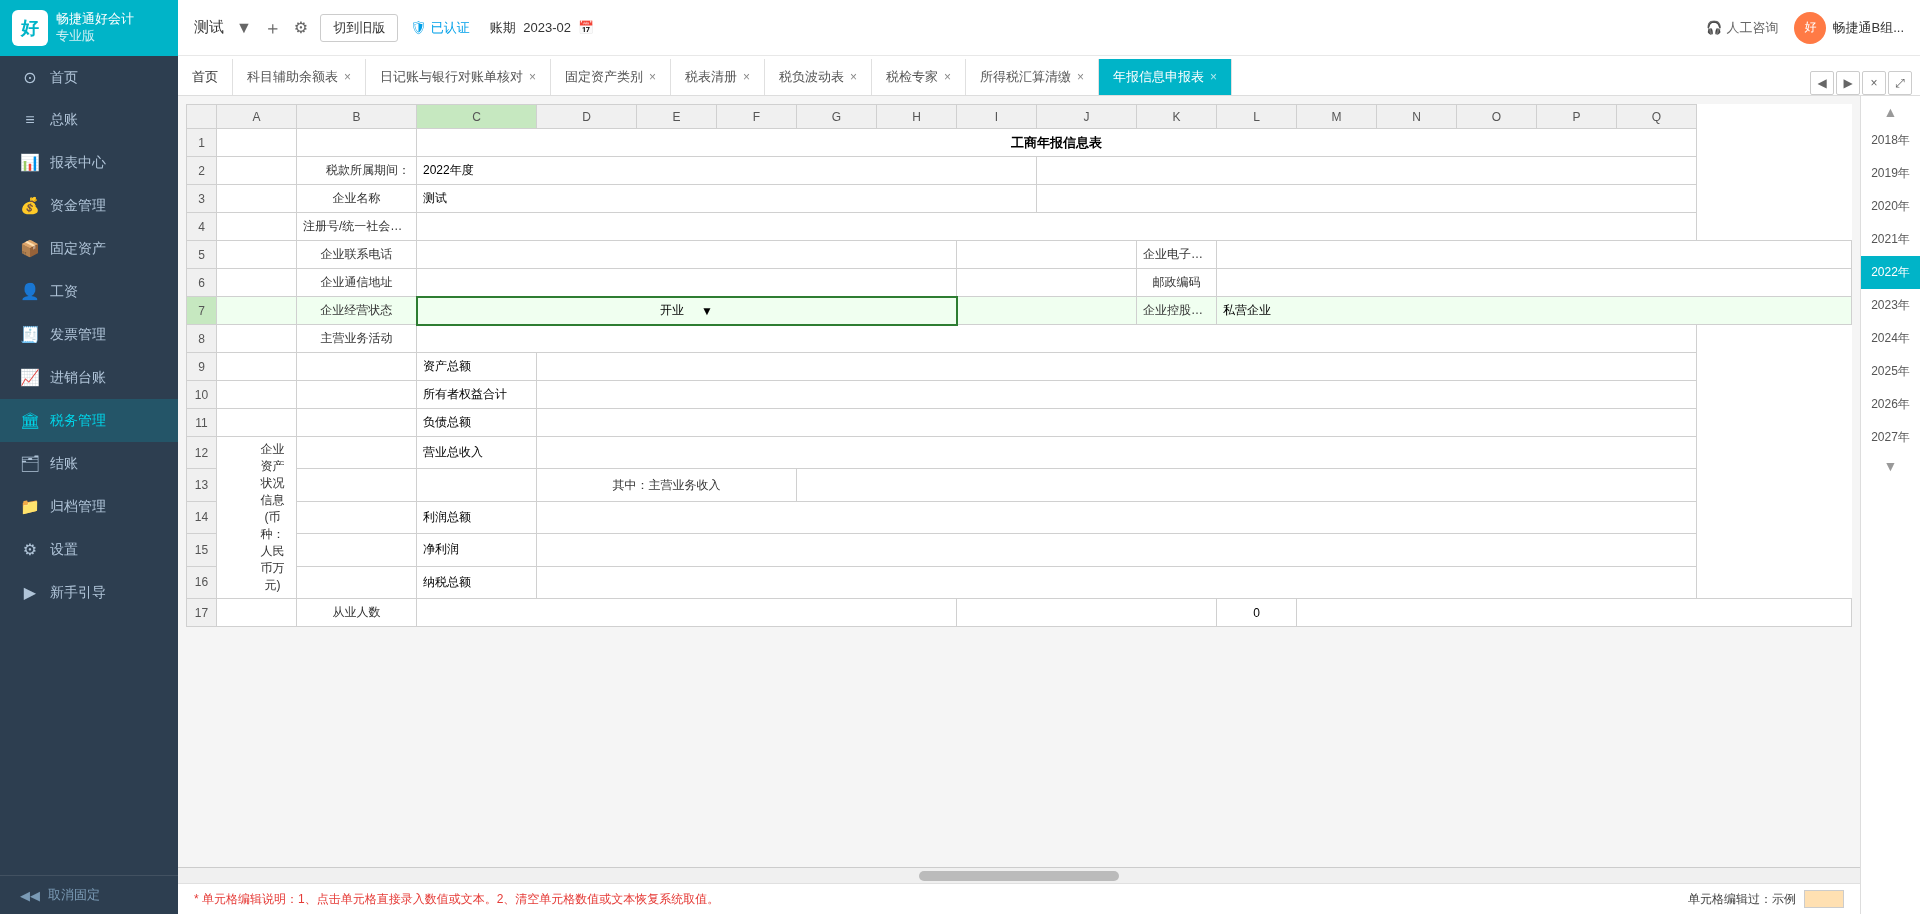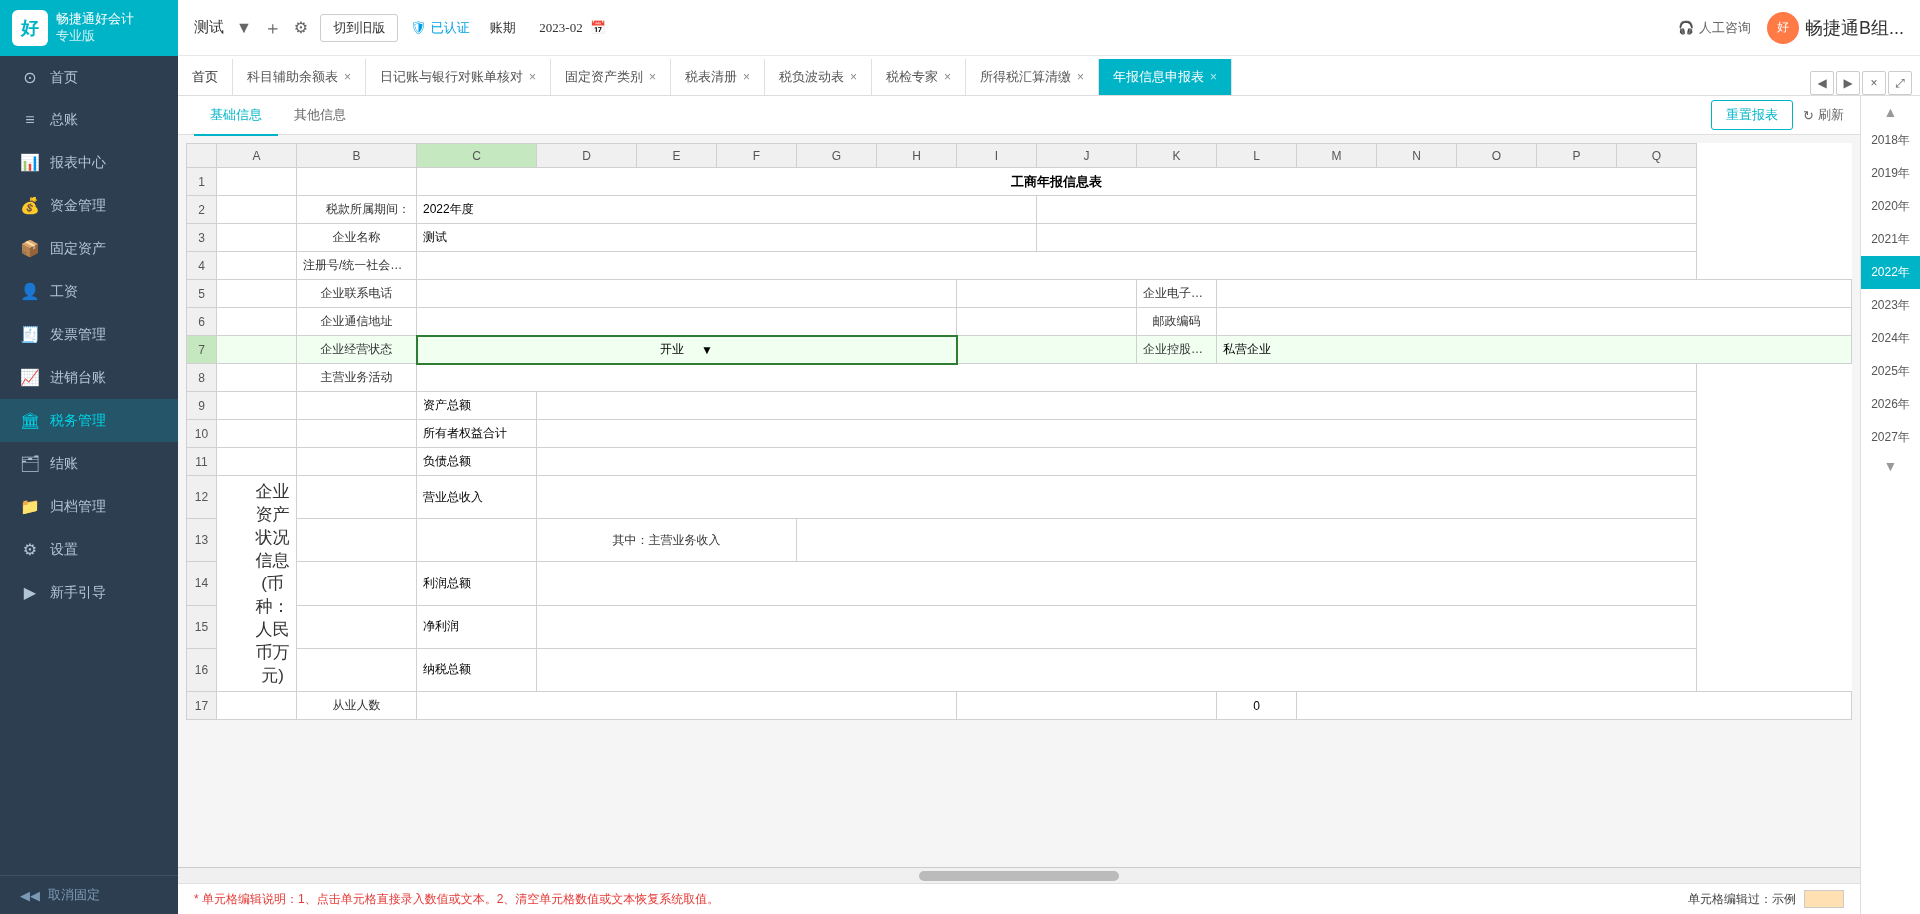--- a/index.html
+++ b/index.html
@@ -340,7 +340,7 @@
     </div>
     <span class="topbar-period">
       <span>账期</span>
-      <span style="margin-left:20px;font-family:Liberation Serif, serif;">2023-02</span>
+      <span style="margin-left:4px;">2023-02</span>
       <span style="margin-left:4px;">📅</span>
     </span>
     <div class="topbar-spacer"></div>

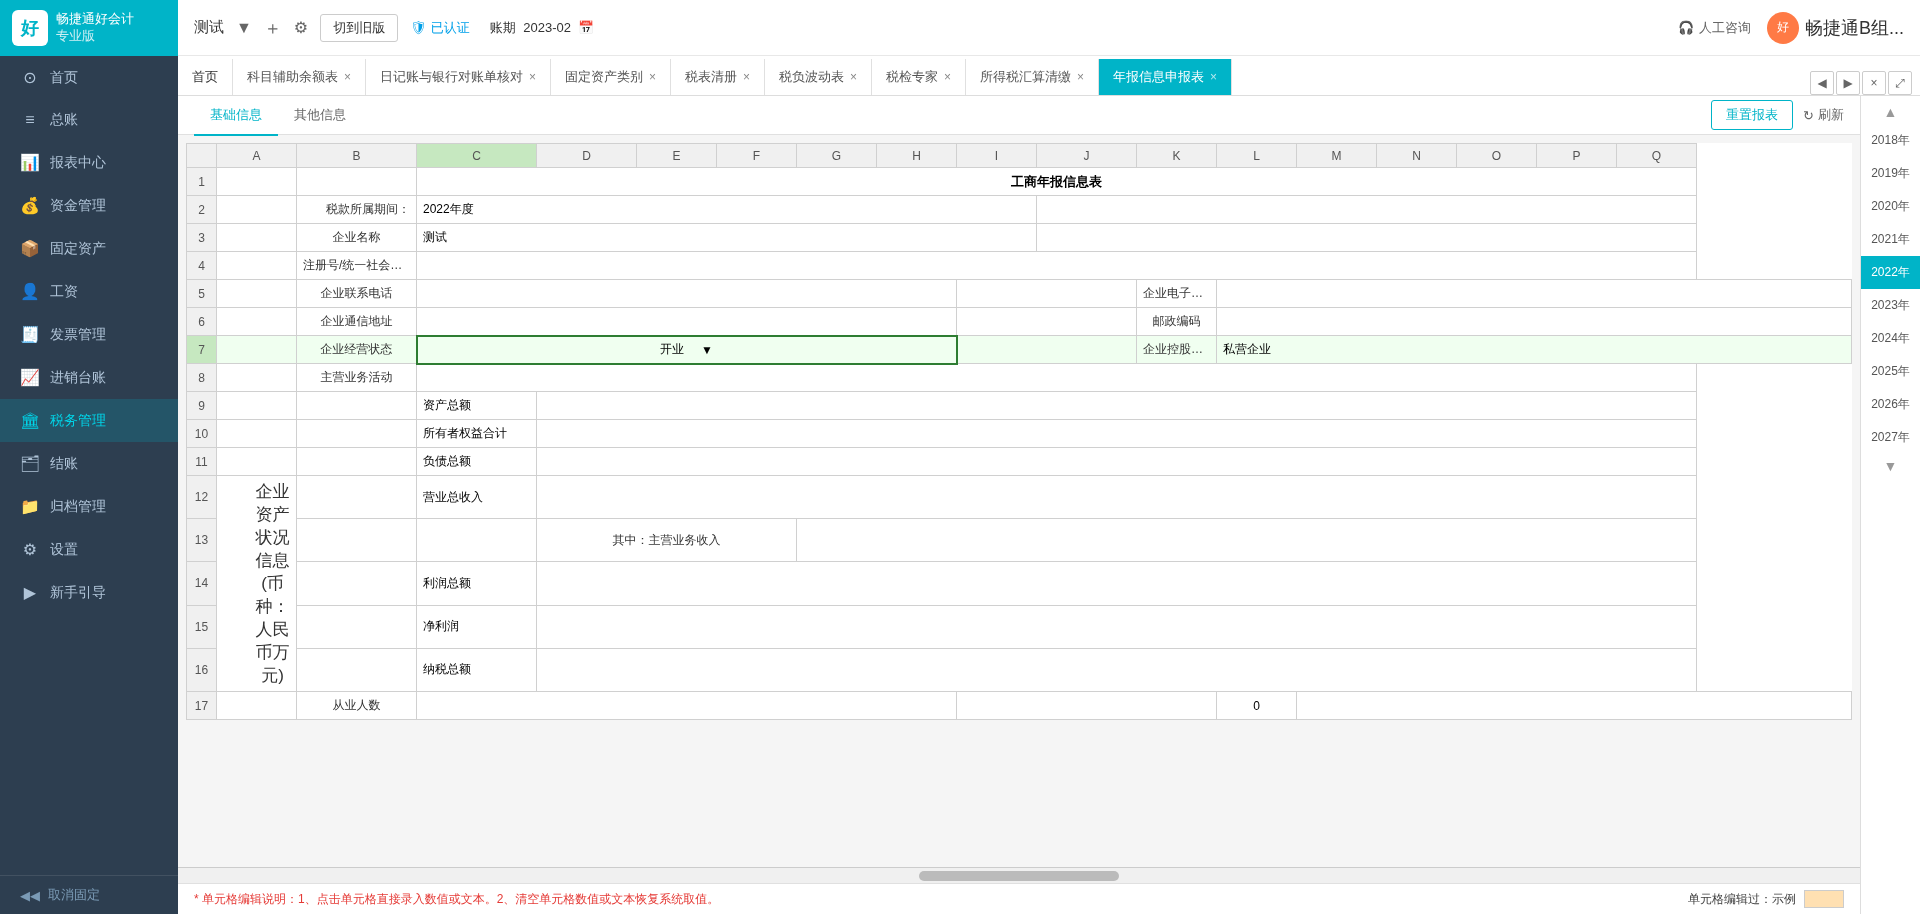--- a/index.html
+++ b/index.html
@@ -86,7 +86,7 @@
     .topbar-service { display: flex; align-items: center; gap: 4px; color: #666; font-size: 13px; cursor: pointer; }
     .topbar-user { display: flex; align-items: center; gap: 6px; cursor: pointer; }
     .topbar-avatar { width: 32px; height: 32px; border-radius: 50%; background: #ff7a45; display: flex; align-items: center; justify-content: center; color: white; font-size: 12px; }
-    .topbar-username { font-size: 18px; color: #333; }
+    .topbar-username { font-size: 13px; color: #333; }
 
     
     .tabbar {

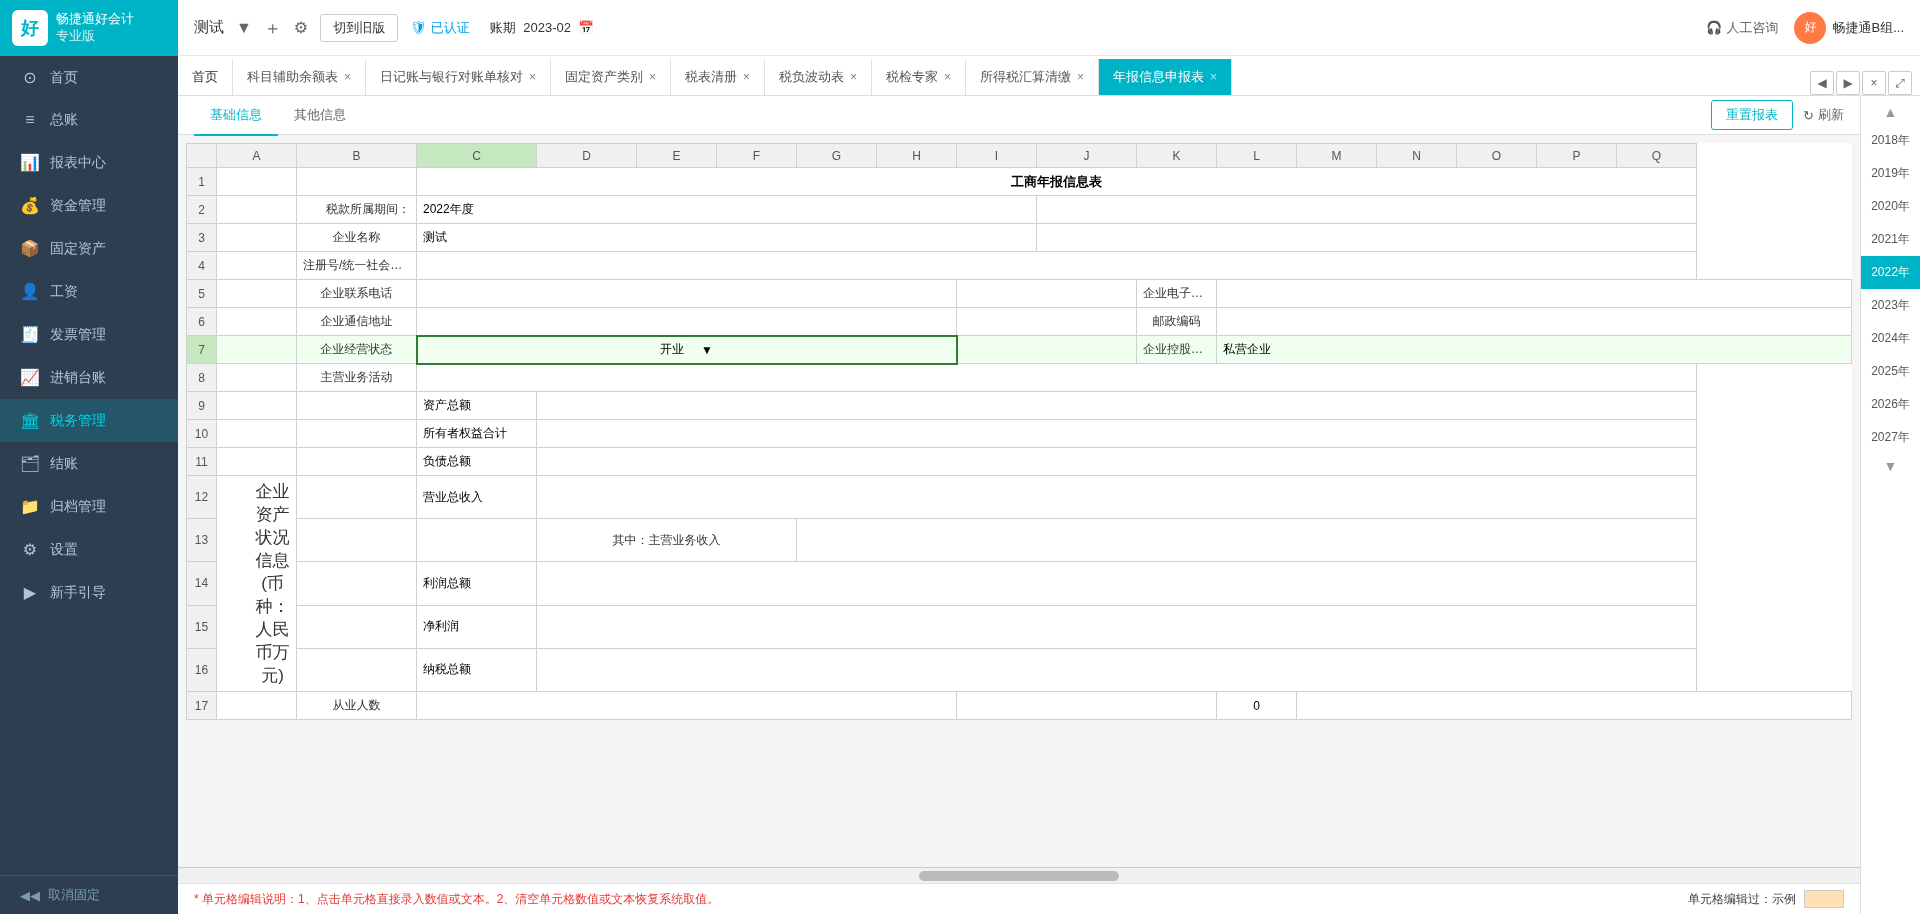--- a/index.html
+++ b/index.html
@@ -403,19 +403,6 @@
   <div class="content">
     <div class="spreadsheet-wrapper">
 
-      <div style="display:flex; align-items:center; background:white; border-bottom:1px solid #e0e0e0; padding: 0 16px;">
-        <div class="sheet-tabs-row" style="border:none; padding:0; background:transparent; display:flex; gap:0; flex:1;">
-          <div class="sheet-tab active">基础信息</div>
-          <div class="sheet-tab">其他信息</div>
-        </div>
-        <div class="sheet-actions">
-          <button class="btn-reset">重置报表</button>
-          <button class="btn-refresh">
-            <span>↻</span>
-            <span>刷新</span>
-          </button>
-        </div>
-      </div>
 
       <div class="table-container">
         <table class="spreadsheet">

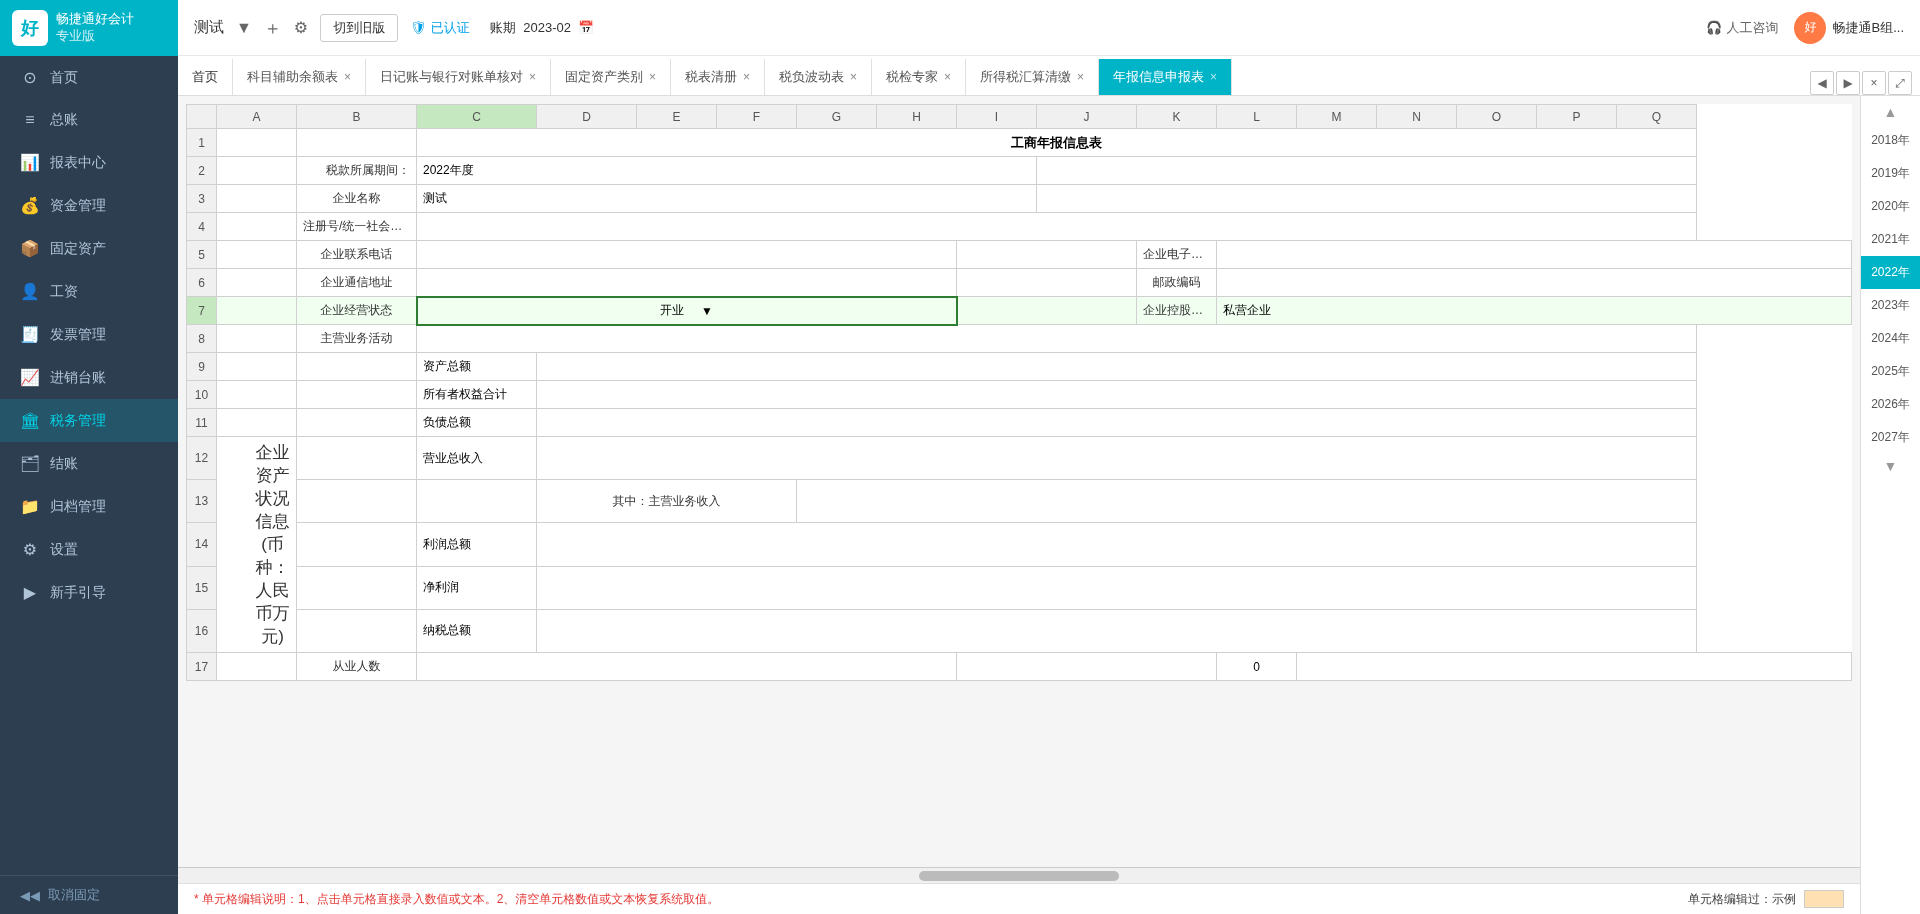--- a/index.html
+++ b/index.html
@@ -528,7 +528,7 @@
 
             <tr>
               <td class="row-num">12</td>
-              <td rowspan="5" class="cell-label" style="text-align:center; white-space:normal; font-size:17px;padding-left:38px;">企业资产状况信息(币种：人民币万元)</td>
+              <td rowspan="5" class="cell-label" style="text-align:center; white-space:normal; font-size:12px;padding-left:38px;">企业资产状况信息(币种：人民币万元)</td>
               <td></td>
               <td>营业总收入</td>
               <td colspan="14"></td>

